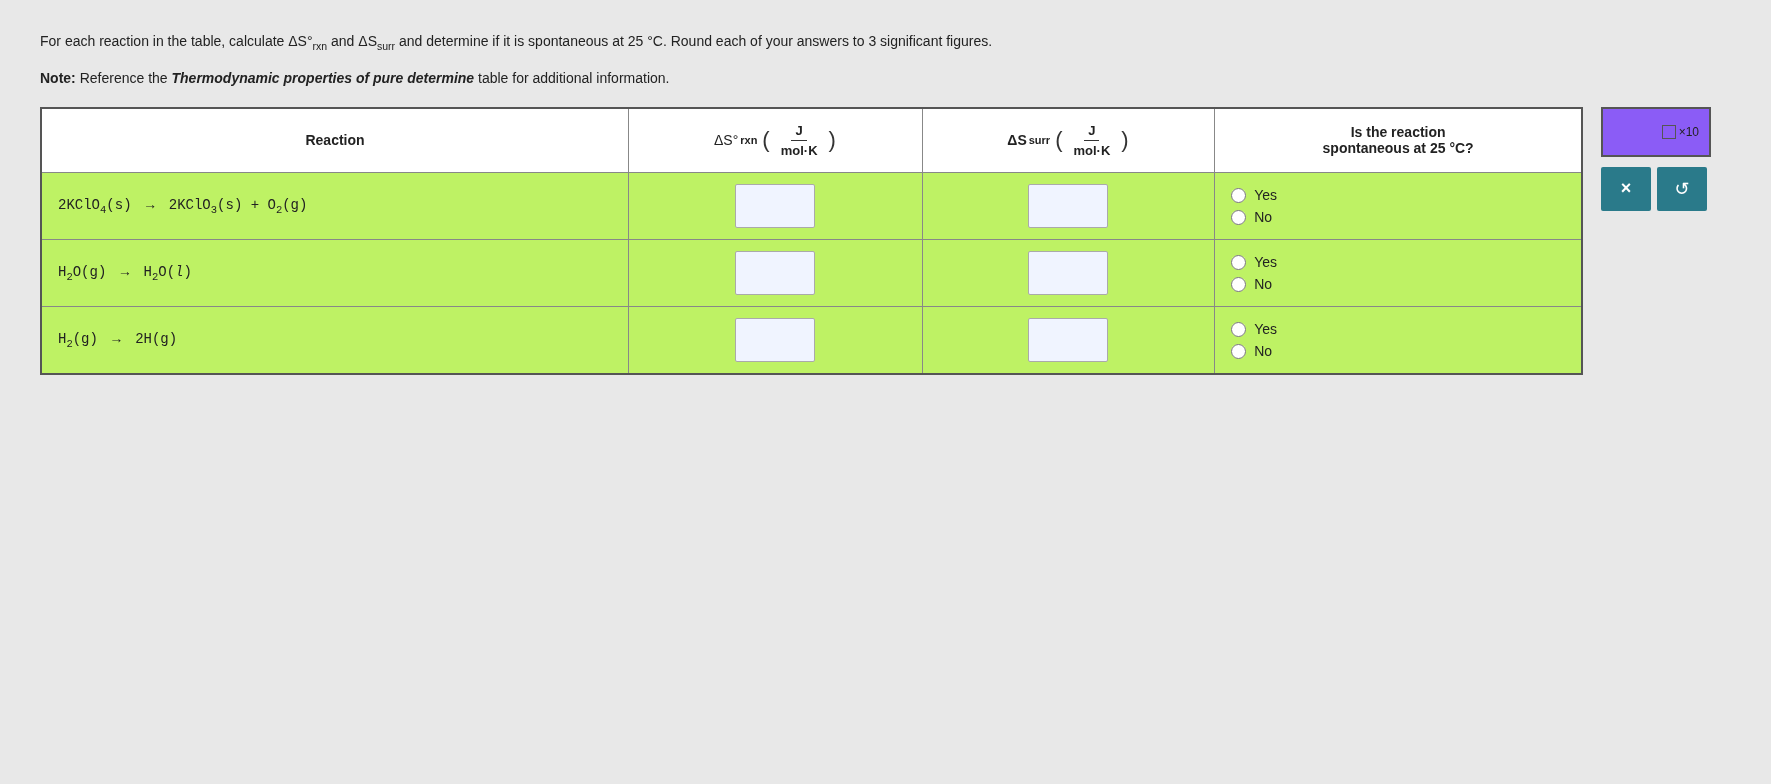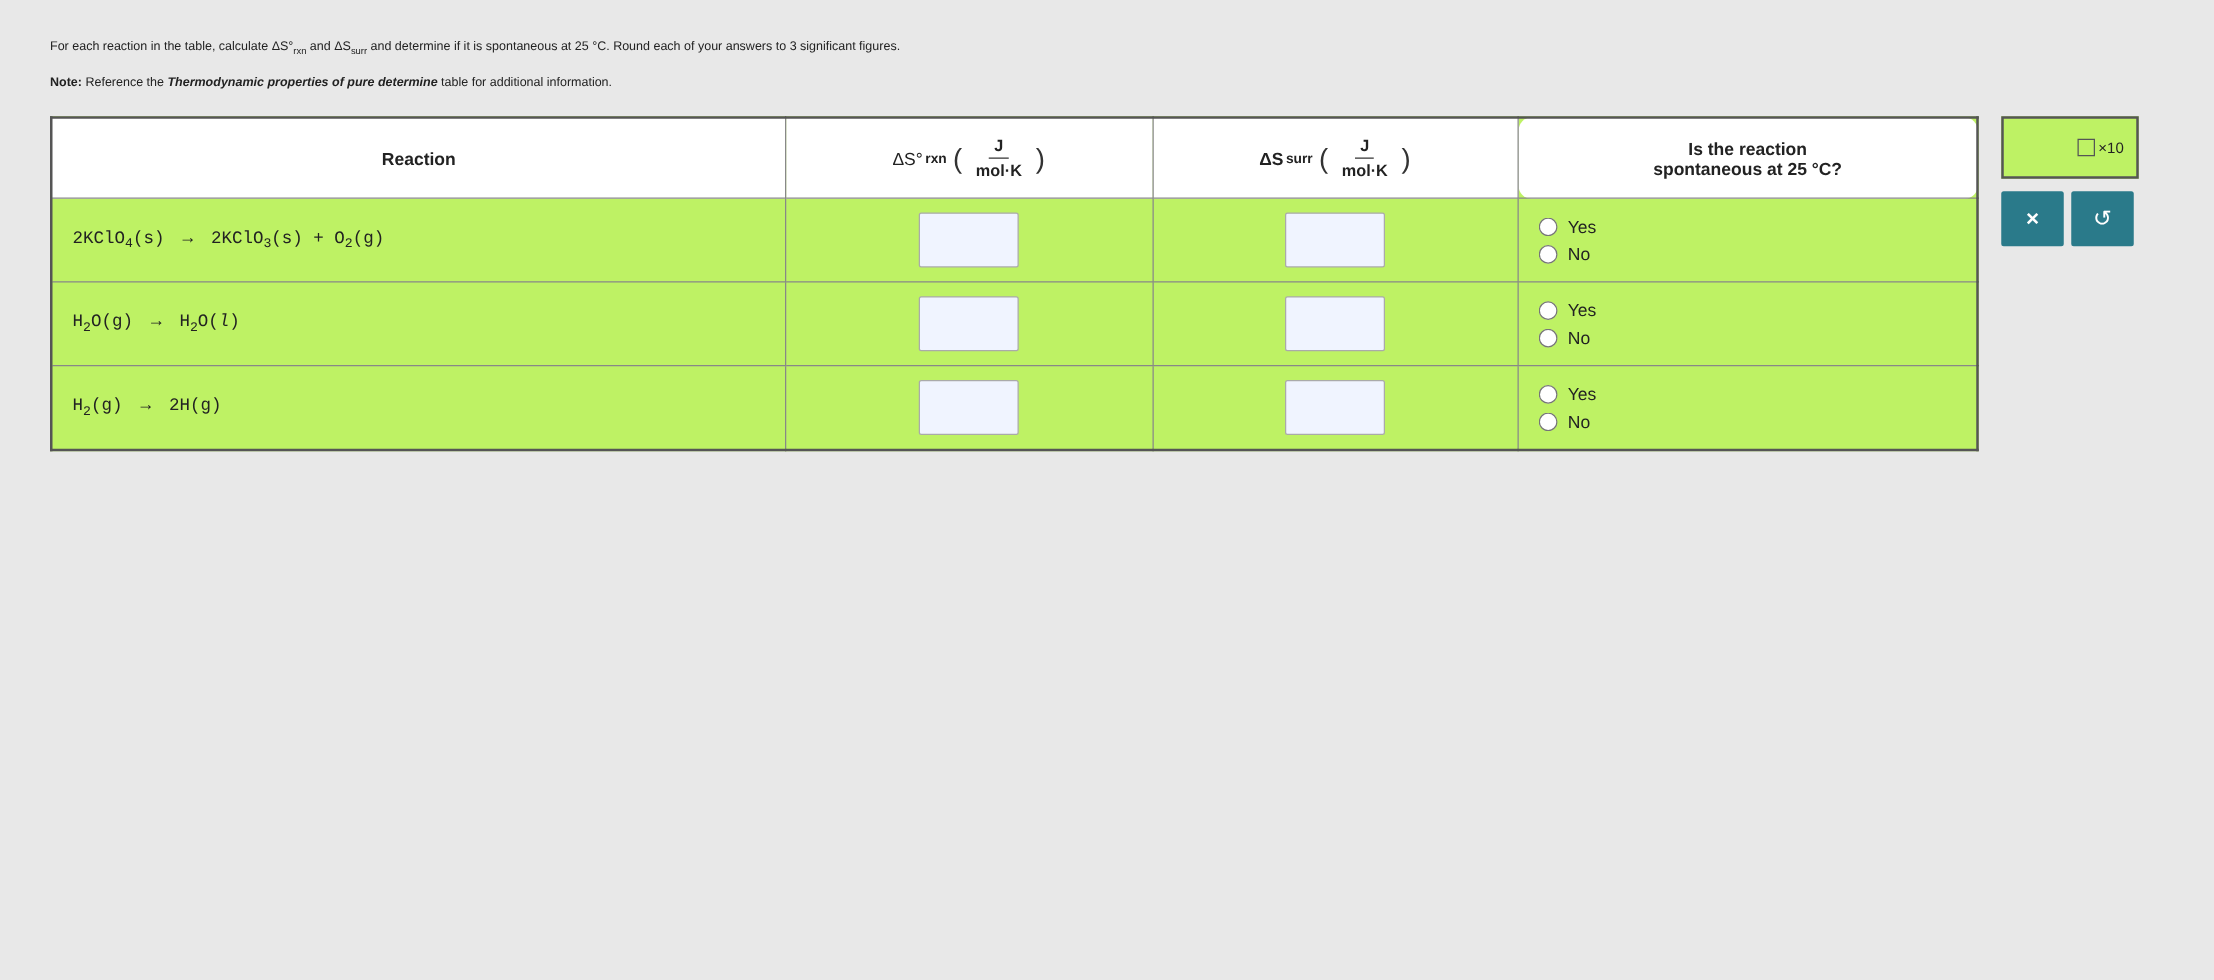--- a/index.html
+++ b/index.html
@@ -14,7 +14,7 @@
     .instructions {
       margin-bottom: 12px;
       line-height: 1.6;
-      font-size: 10px;
+      font-size: 14px;
     }
     .instructions .bold-italic {
       font-weight: bold;

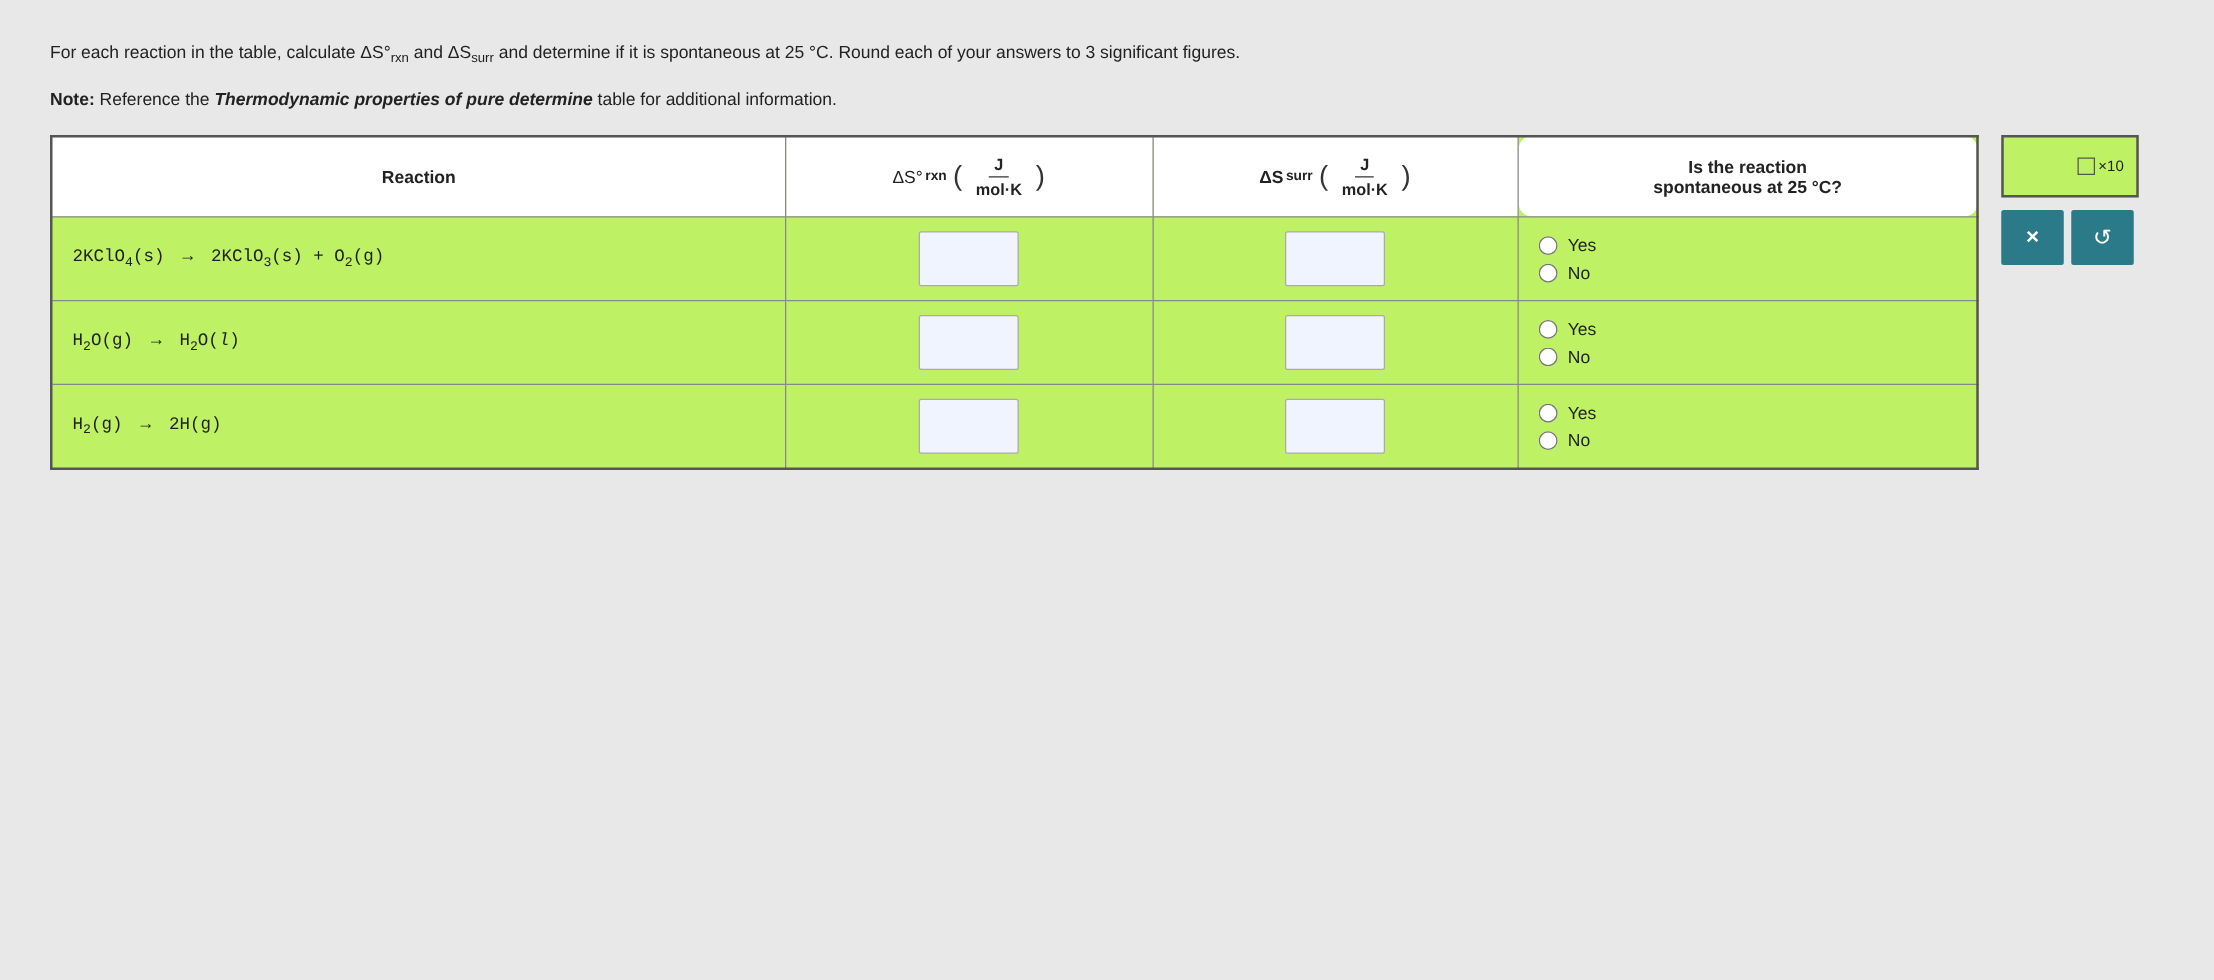--- a/index.html
+++ b/index.html
@@ -61,7 +61,6 @@
     .col-spontaneous {
       width: 200px;
       text-align: left;
-      border-radius: 10px;
     }
     .reaction-cell {
       font-size: 14px;

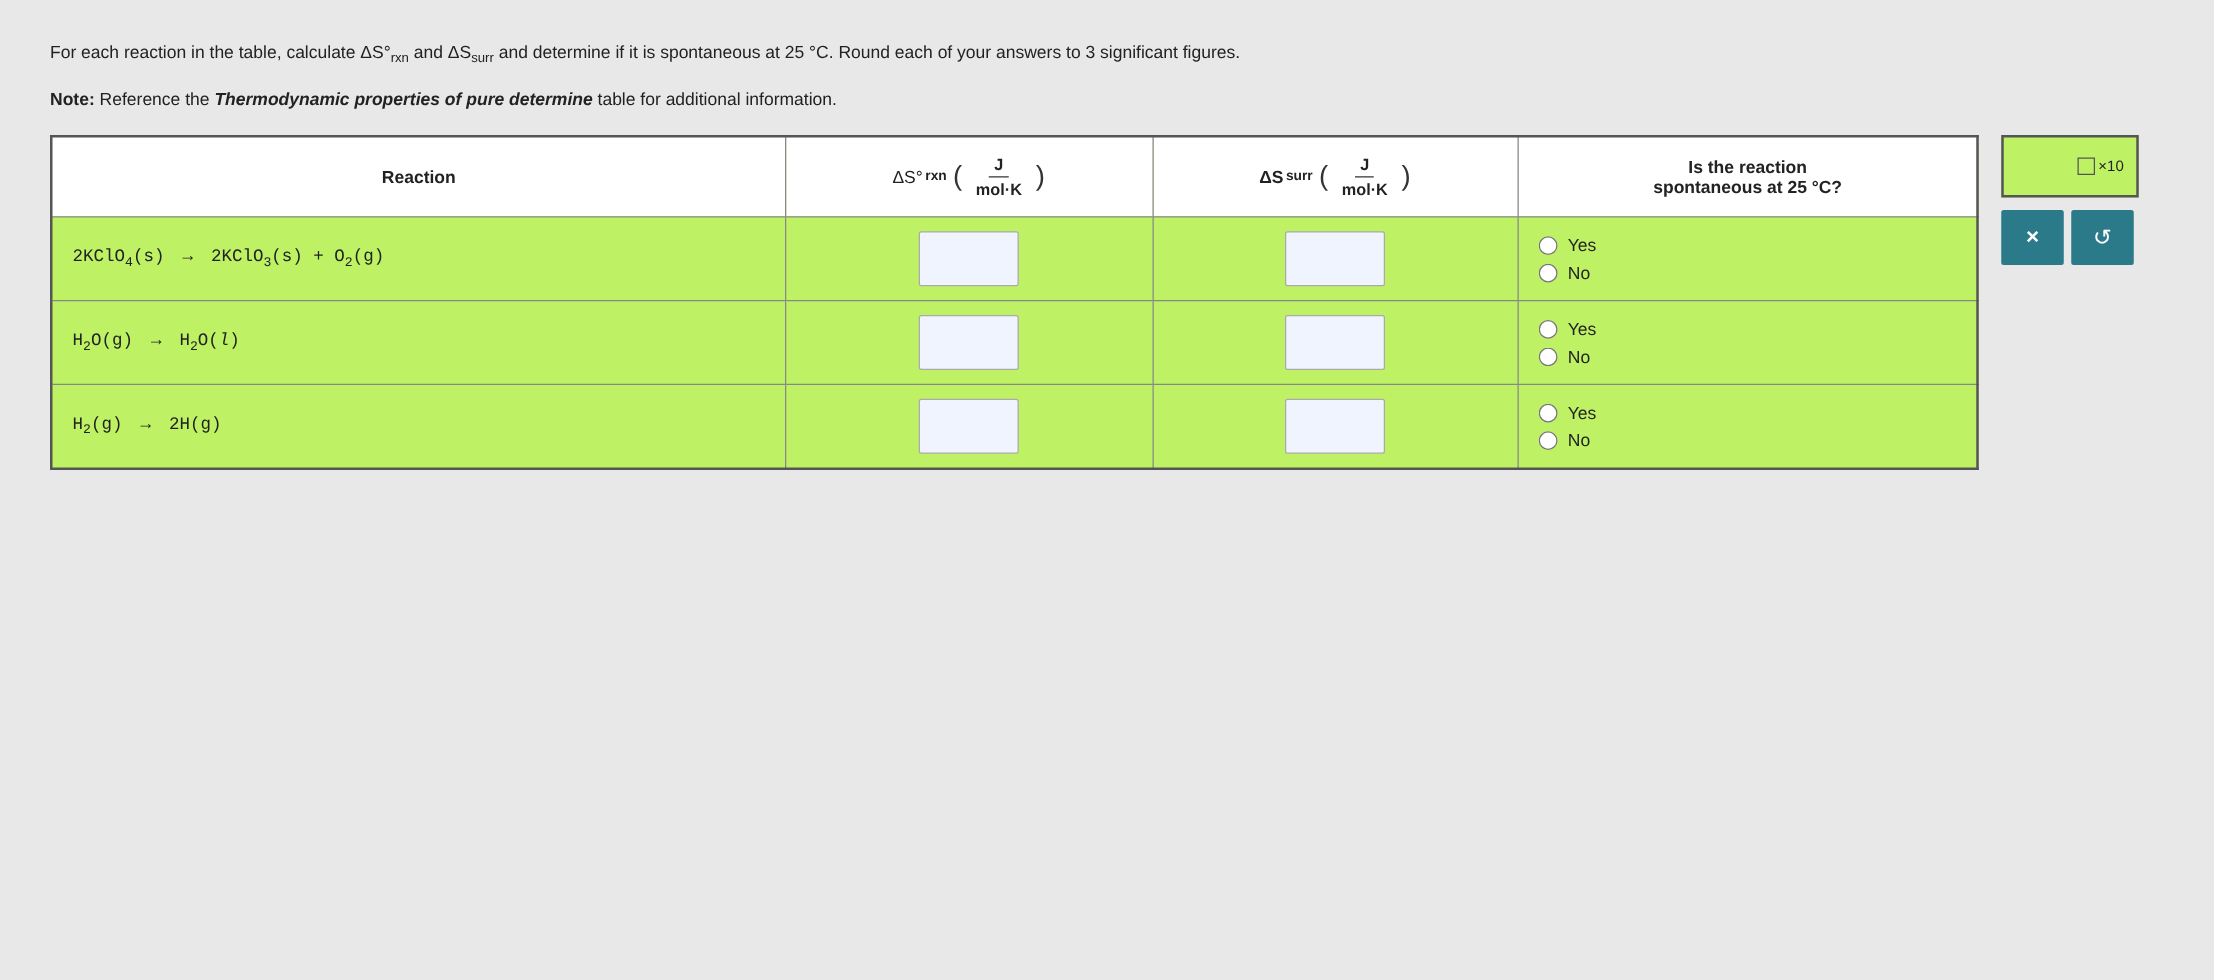--- a/index.html
+++ b/index.html
@@ -129,7 +129,7 @@
     }
     .x10-box {
       border: 2px solid #555;
-      background: #bef264;
+      background: #8b5cf6;
       width: 110px;
       height: 50px;
       display: flex;

